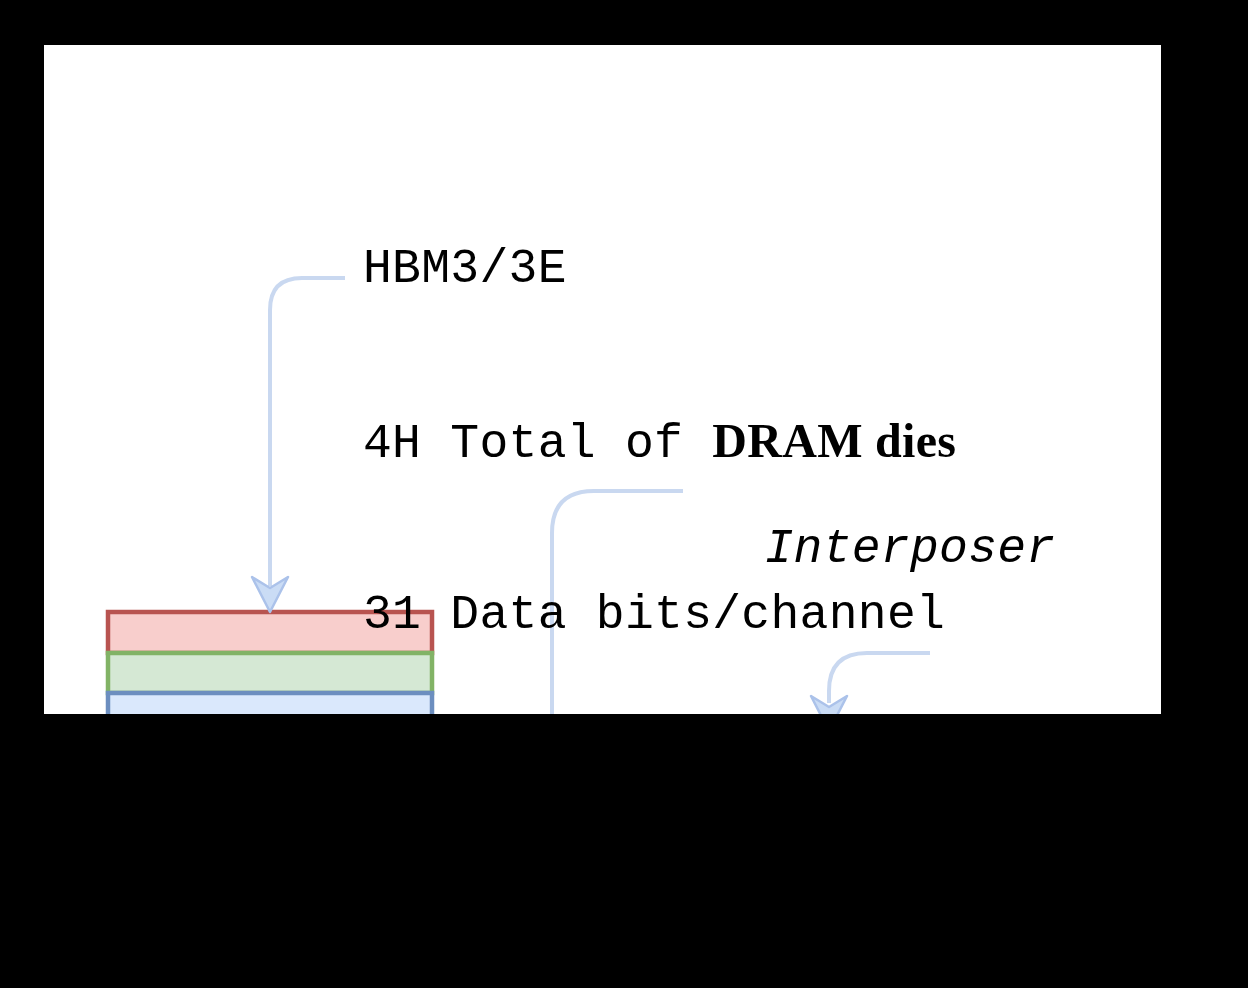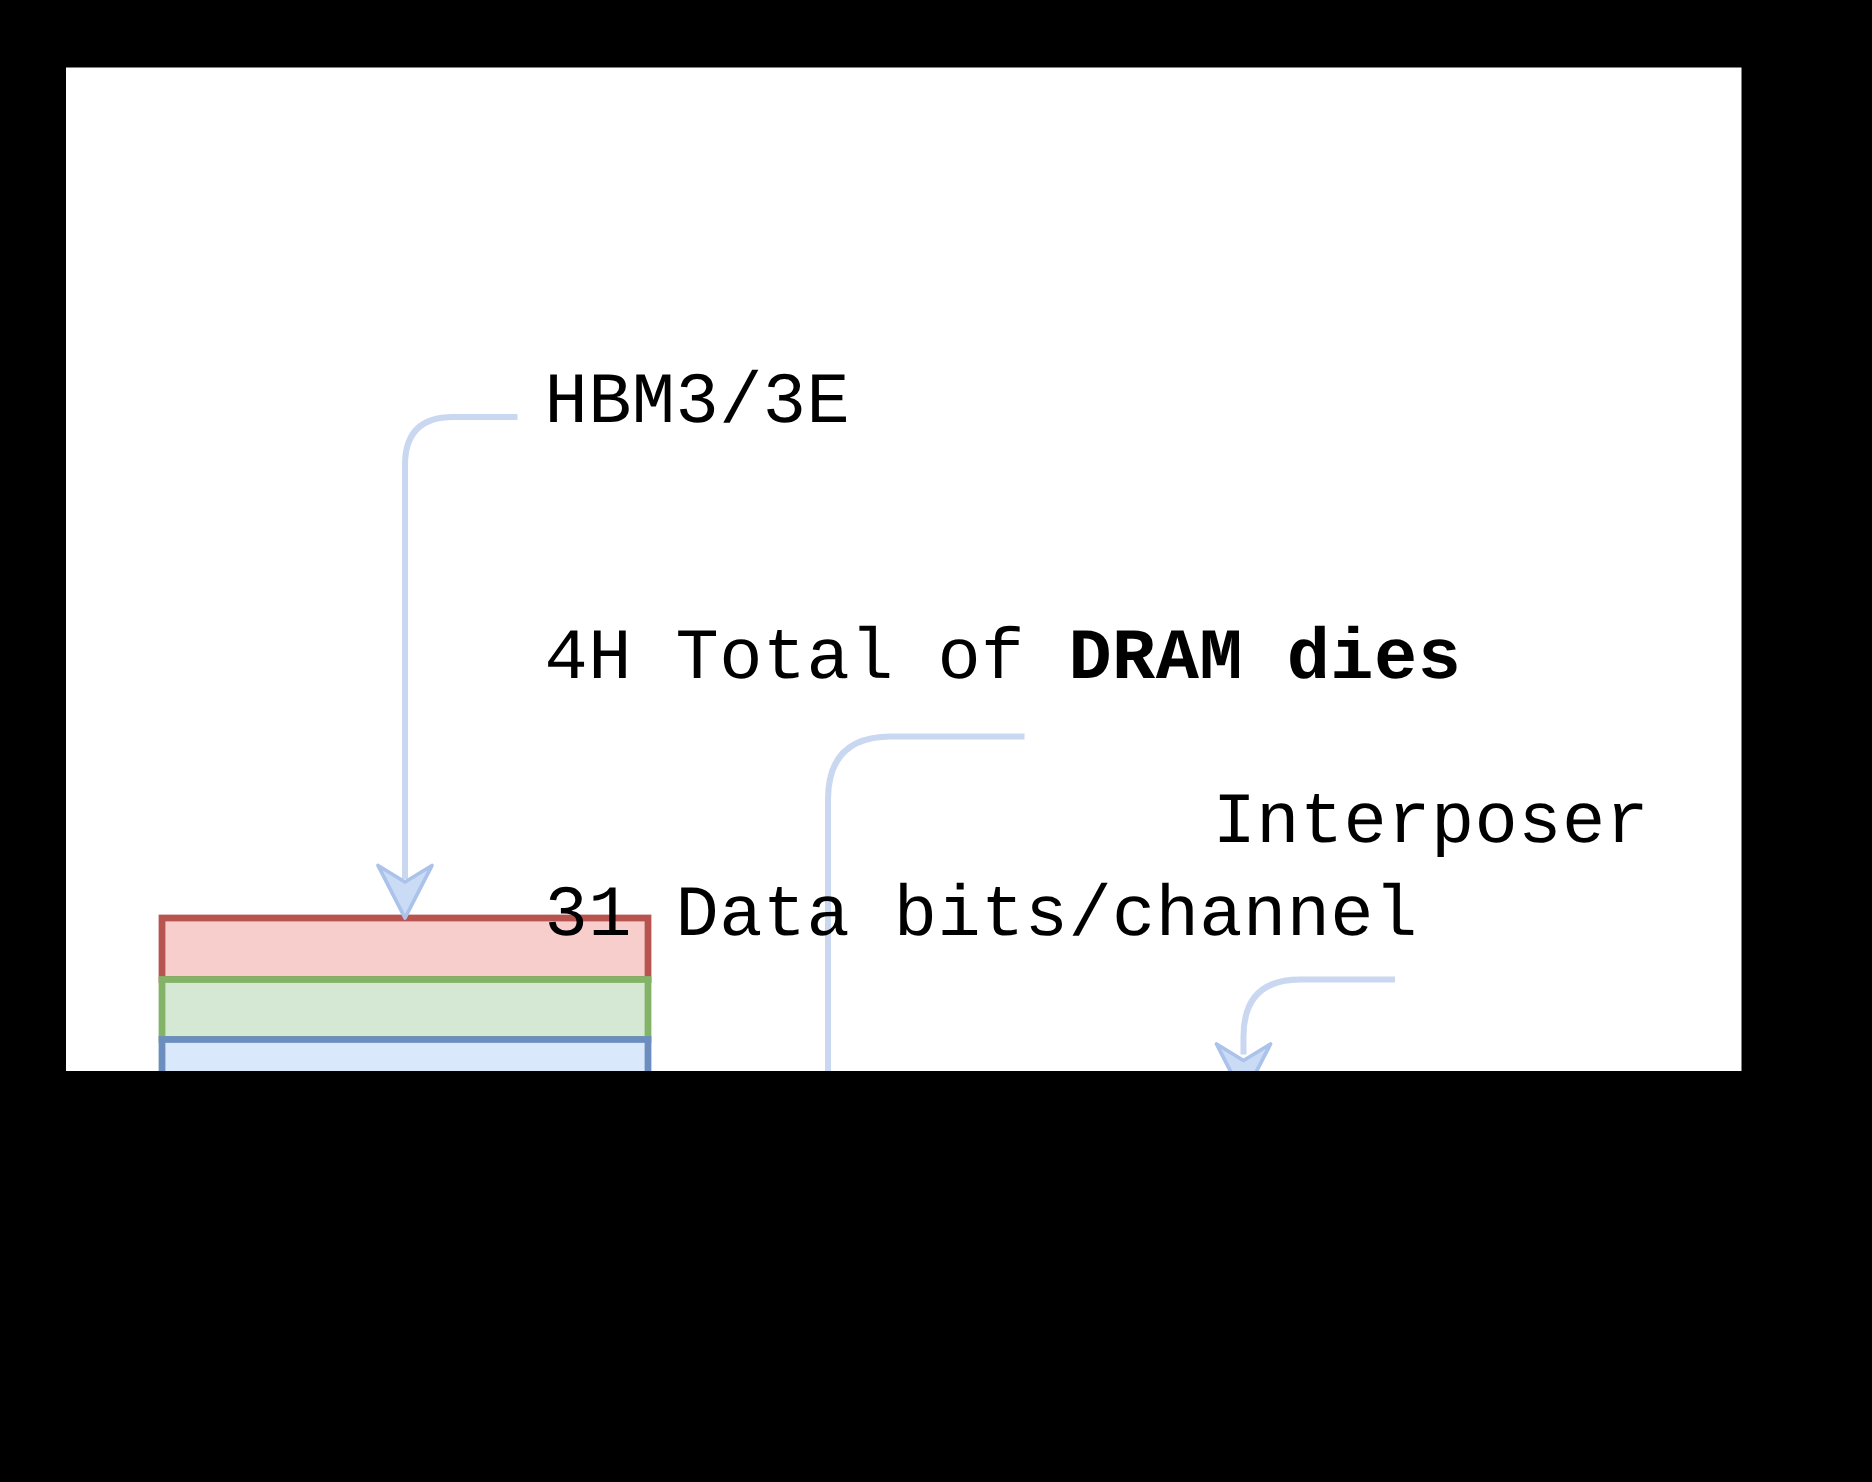--- a/index.html
+++ b/index.html
@@ -8,7 +8,7 @@
   #stage svg{position:absolute;left:0;top:0;}
   .text-block{position:absolute;color:#000;font-size:48px;line-height:57px;
               font-weight:400;white-space:pre;letter-spacing:0.3px;}
-  .b{font-weight:700;}
+  .b{font-weight:700;font-family:Liberation Serif, serif;}
 </style>
 </head>
 <body>

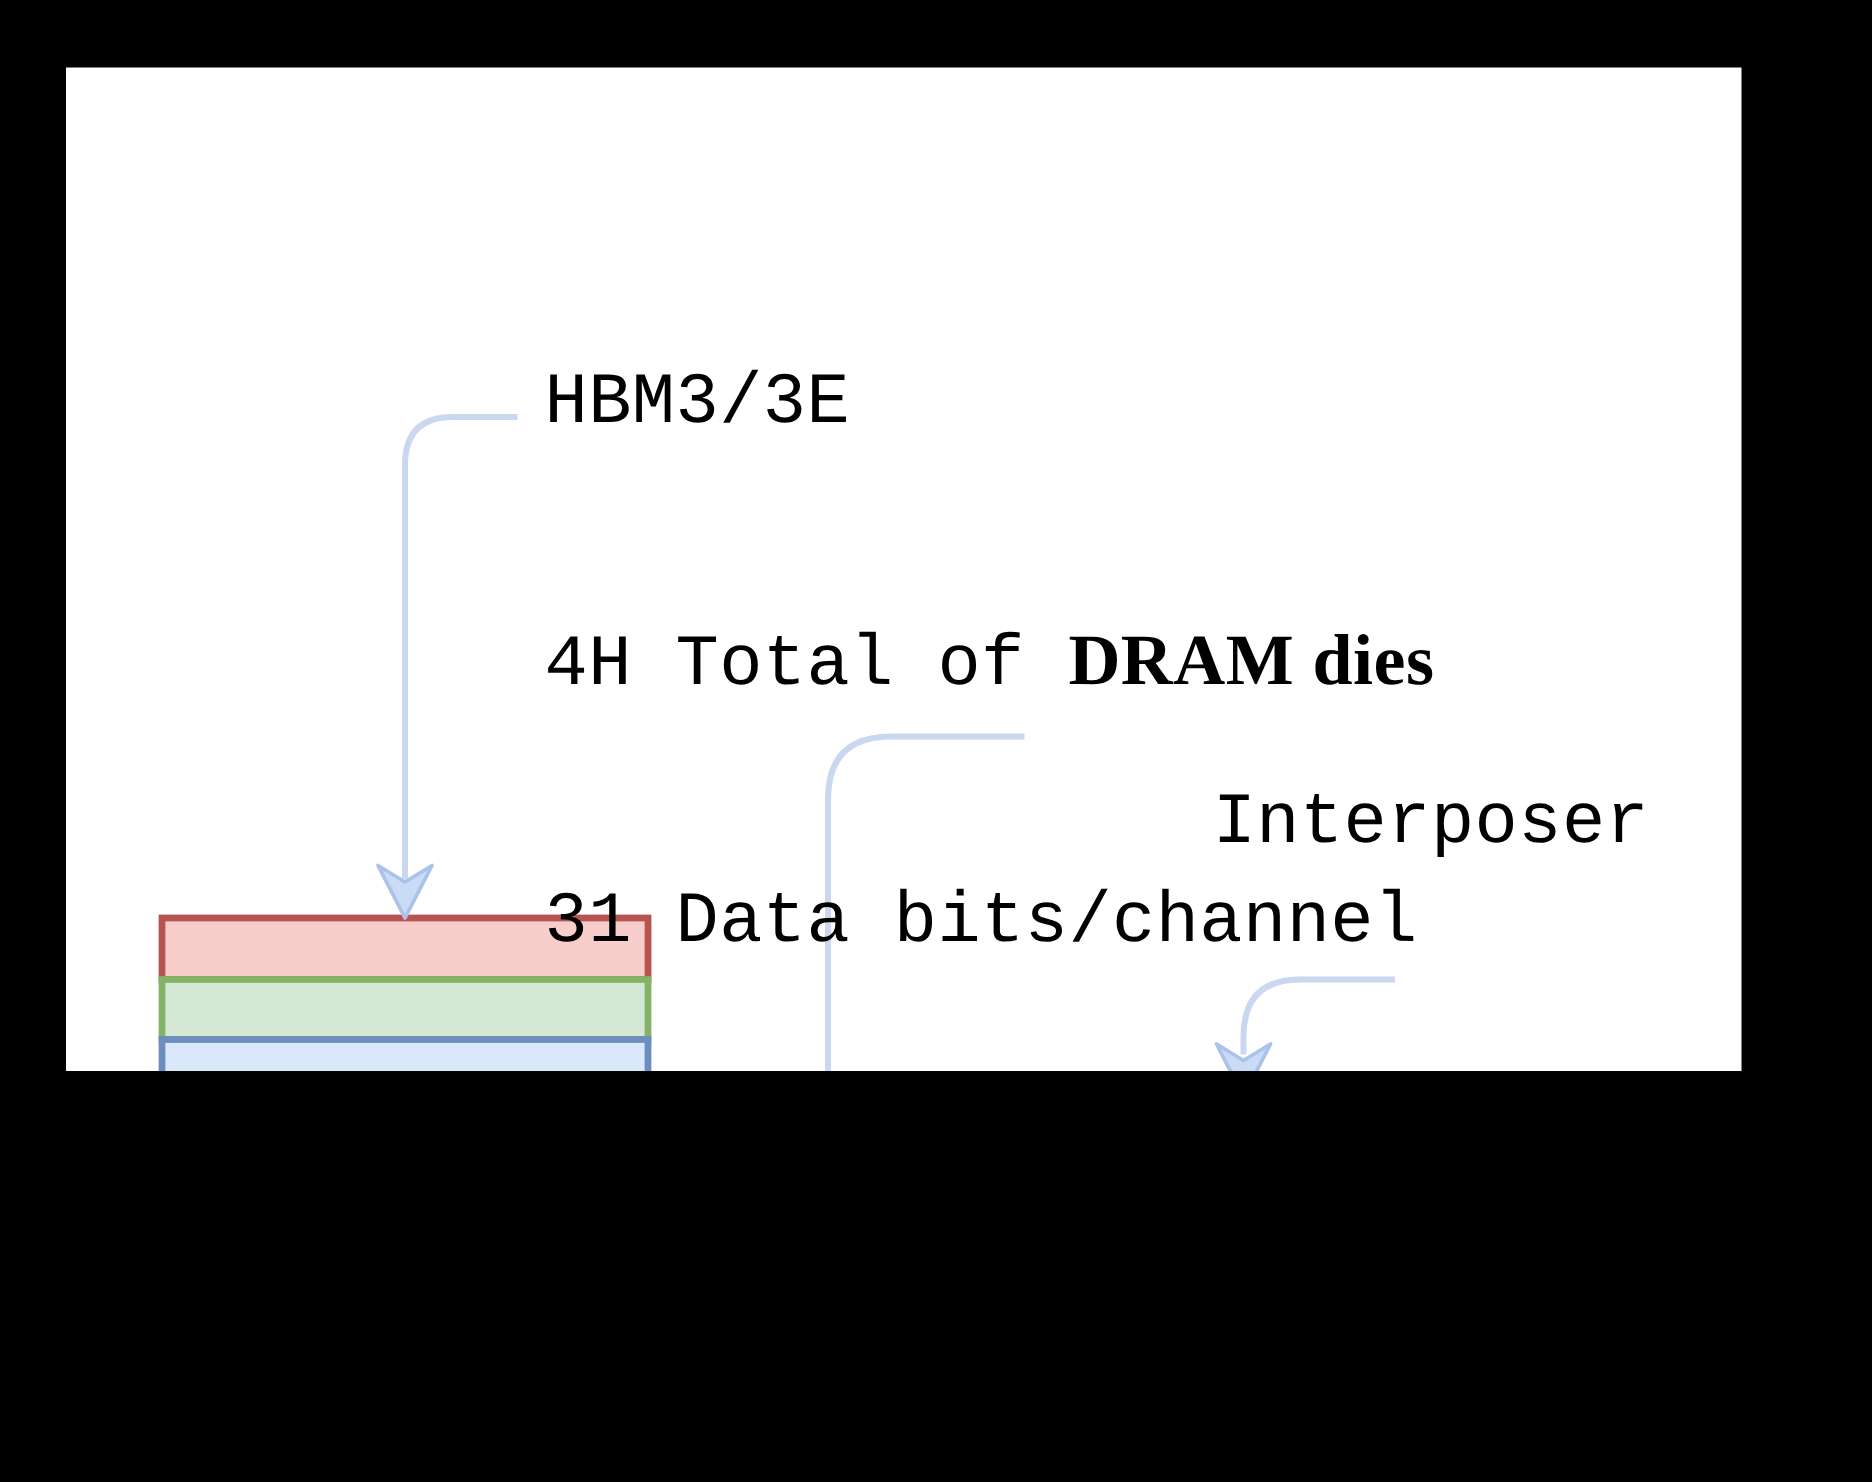--- a/index.html
+++ b/index.html
@@ -77,7 +77,7 @@
     <div><span>31 Data bits/channel</span></div>
   </div>
 
-  <div class="text-block" style="left:692px;top:464px;">
+  <div class="text-block" style="left:648px;top:464px;font-style:italic;">
     <span>Interposer</span>
   </div>
 

